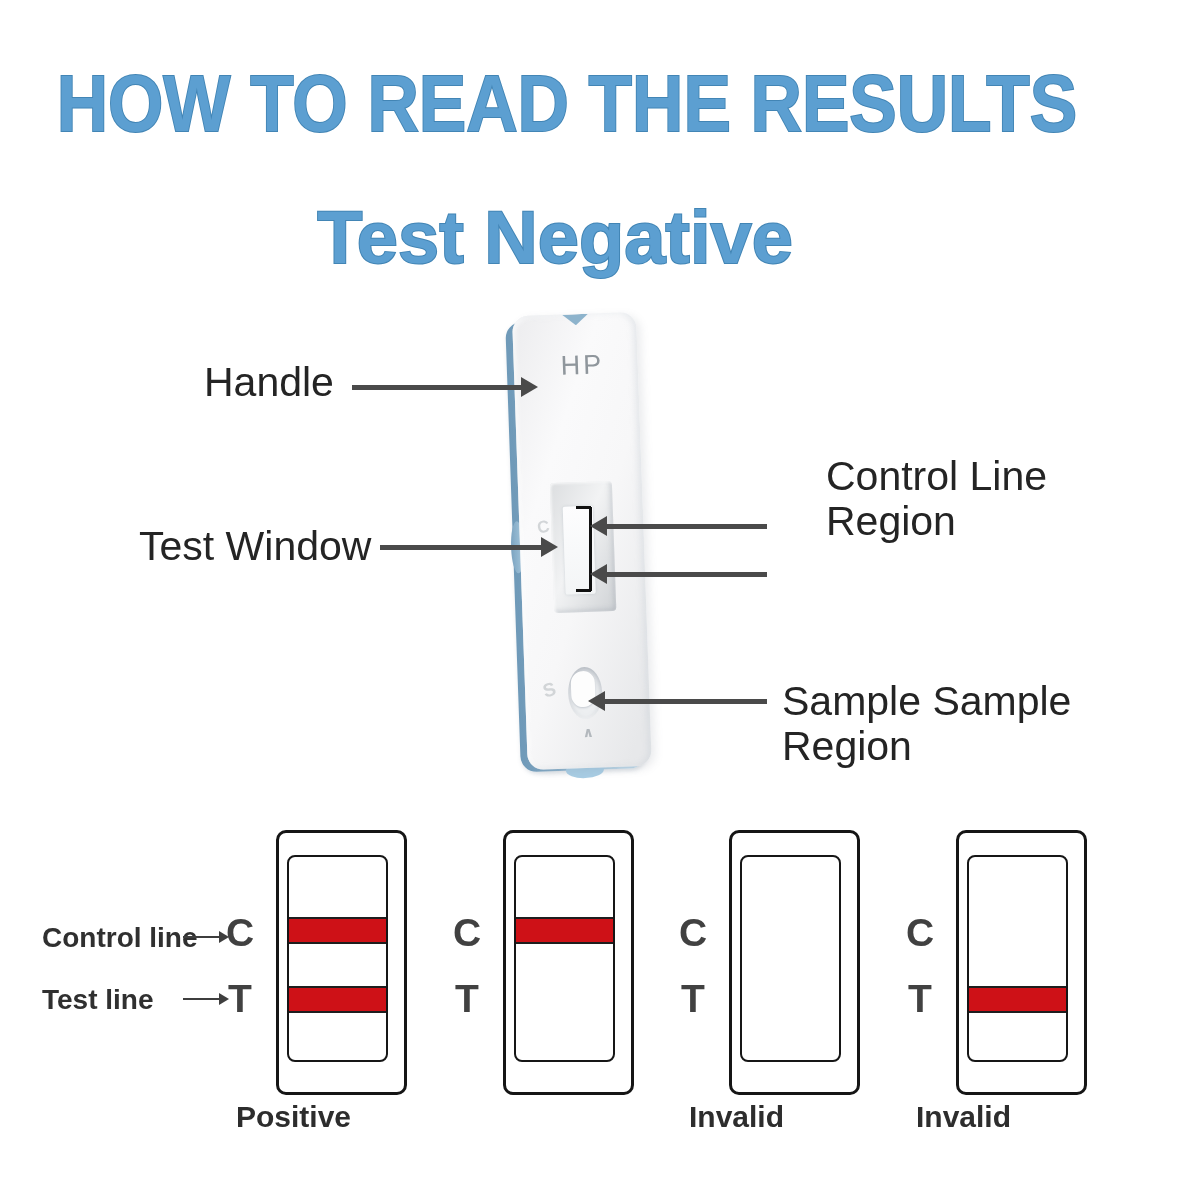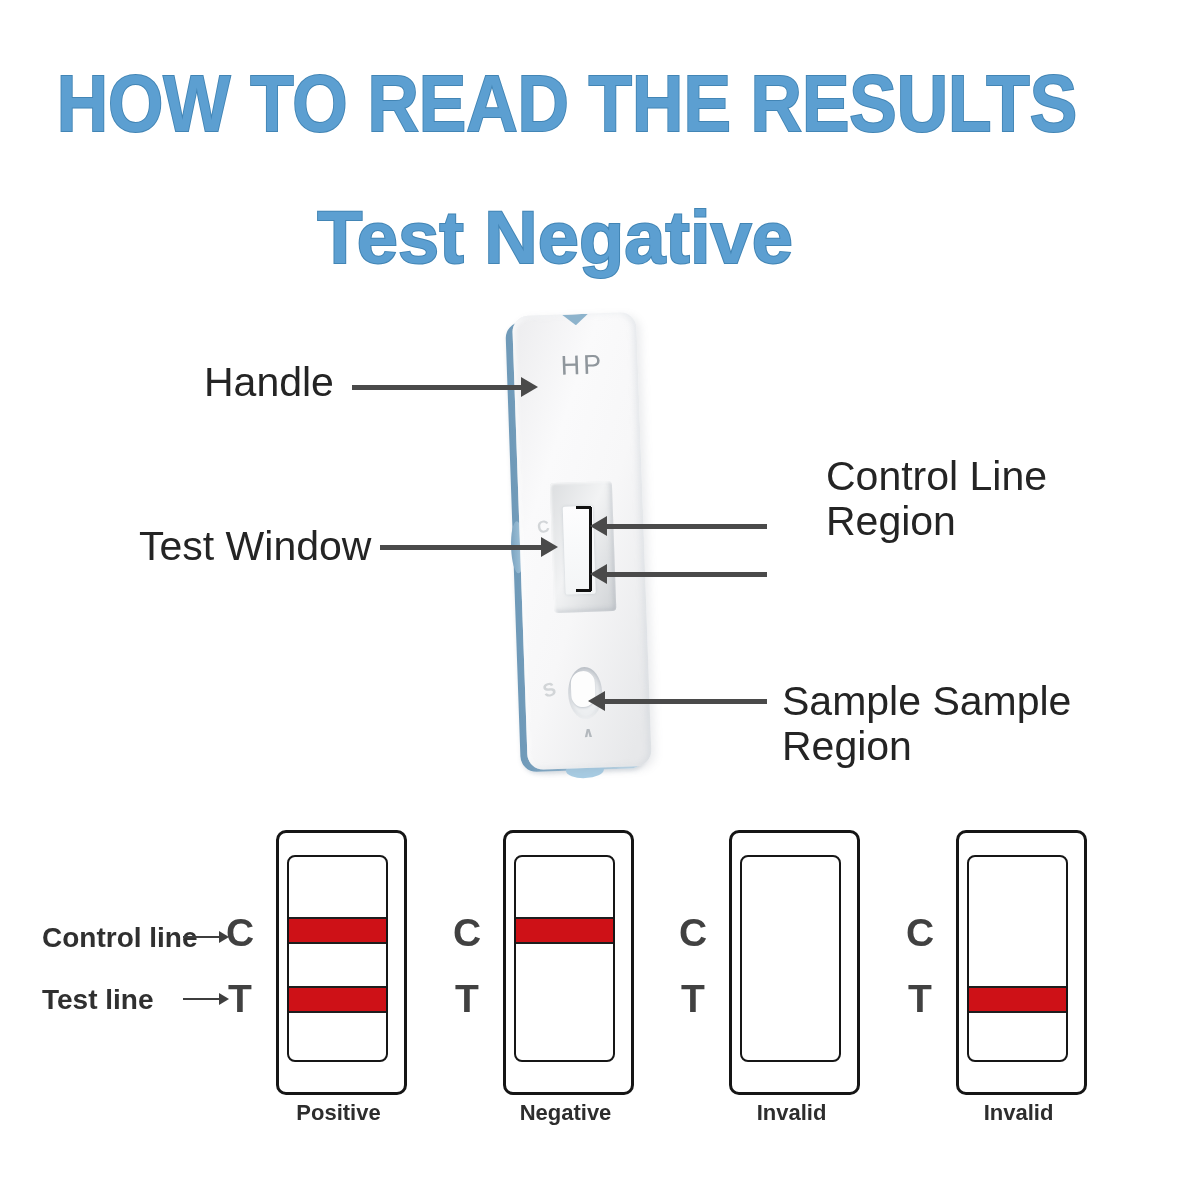--- a/index.html
+++ b/index.html
@@ -71,7 +71,7 @@
   .rletter{position:absolute;left:-58px;width:44px;text-align:center;font-size:39px;font-weight:700;color:#414141;line-height:42px;}
   .rletter-c{top:82px;}
   .rletter-t{top:148px;}
-  .rname{position:absolute;left:-40px;top:270px;width:205px;text-align:center;font-size:22px;font-weight:700;color:#2D2D2D;}
+  .rname{position:absolute;left:-40px;top:270px;width:205px;font-size:30px;font-weight:700;color:#2D2D2D;}
 </style>
 </head>
 <body>

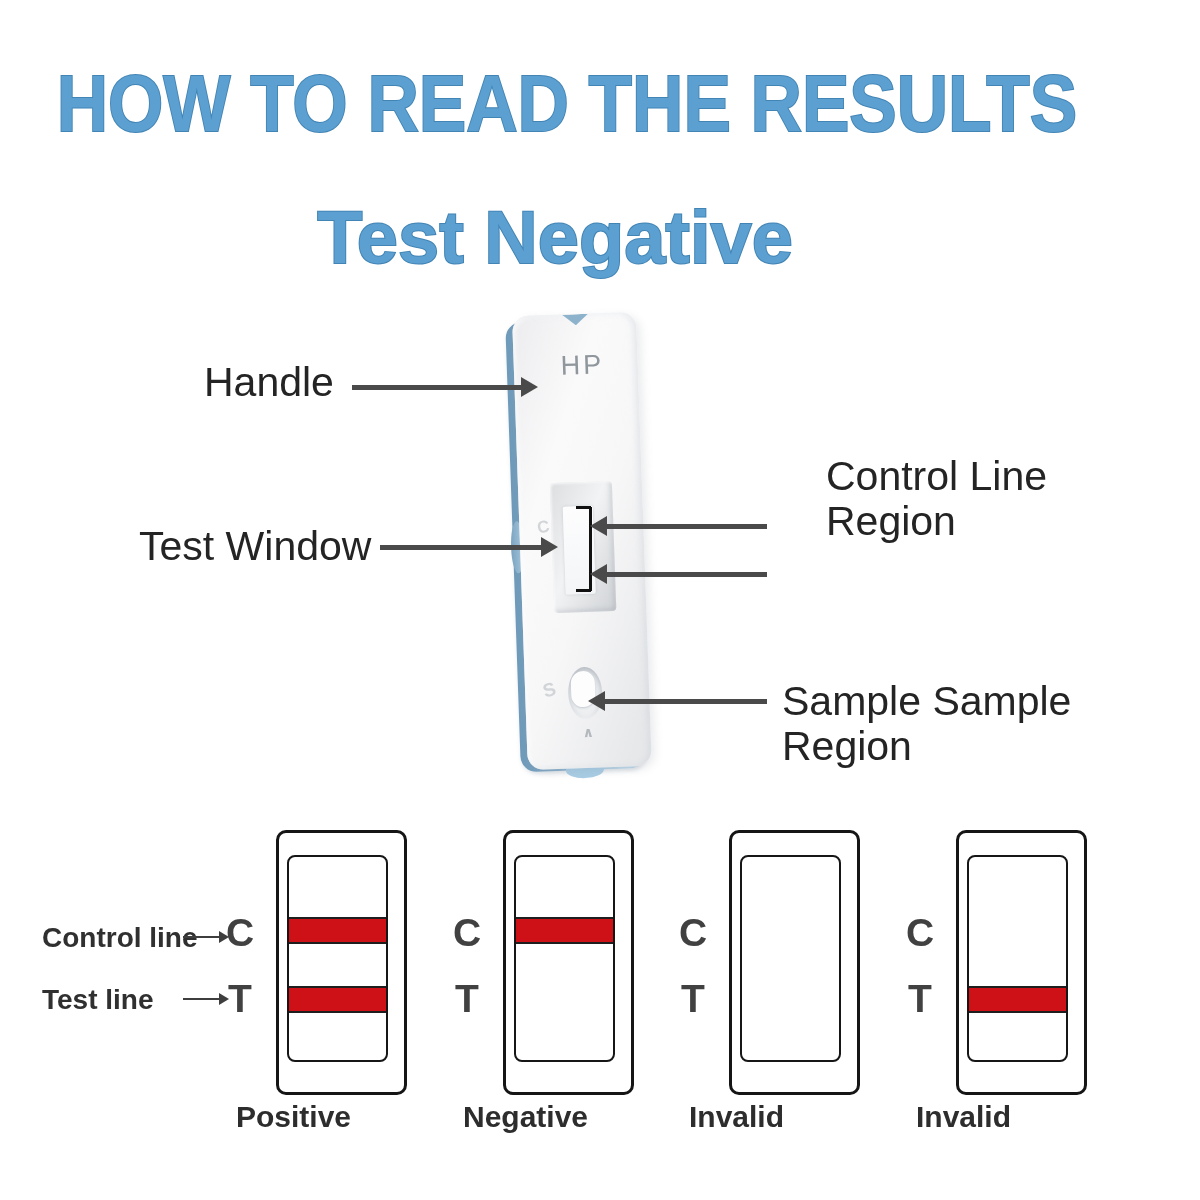--- a/index.html
+++ b/index.html
@@ -163,7 +163,6 @@
 
         </div>
       </div>
-      <div class="rname">Negative</div>
     </div>
       <div class="result" style="left: 729px;">
       <div class="rletter rletter-c">C</div>

